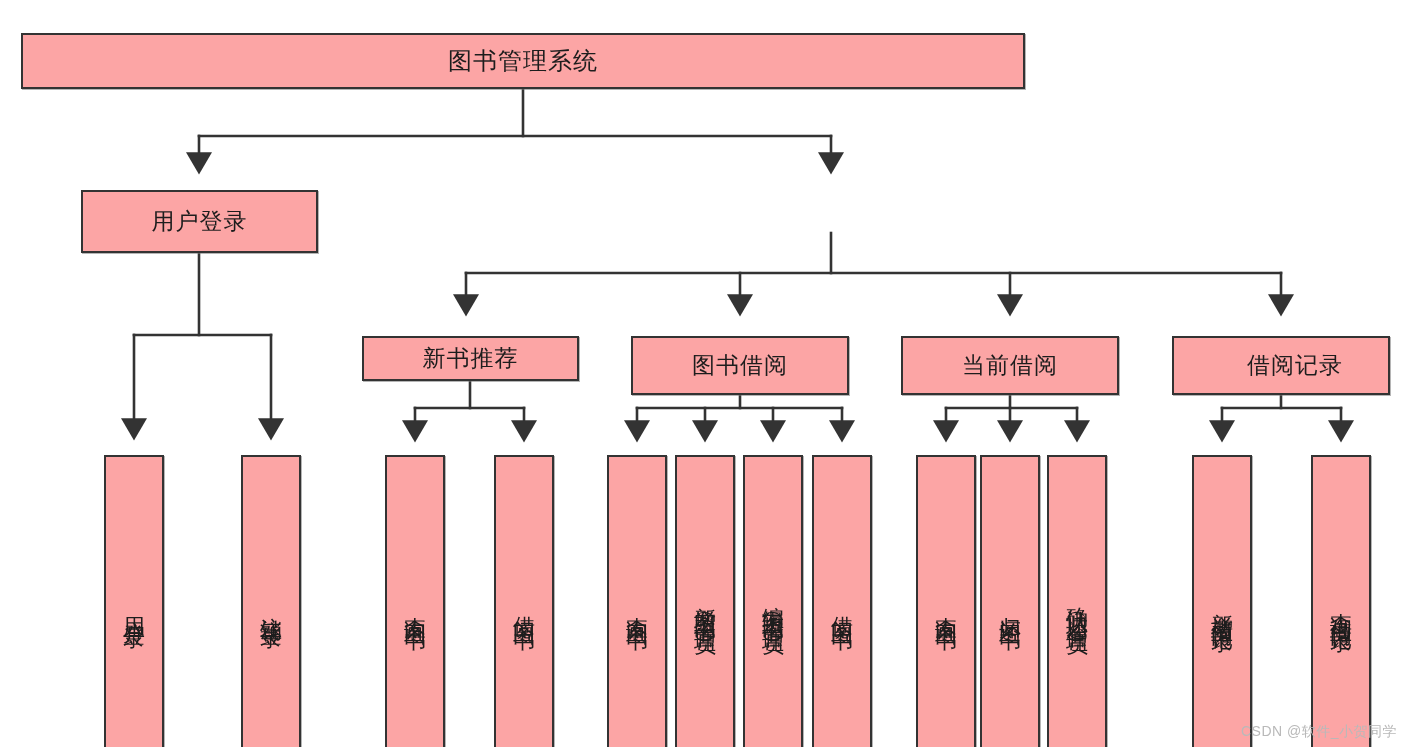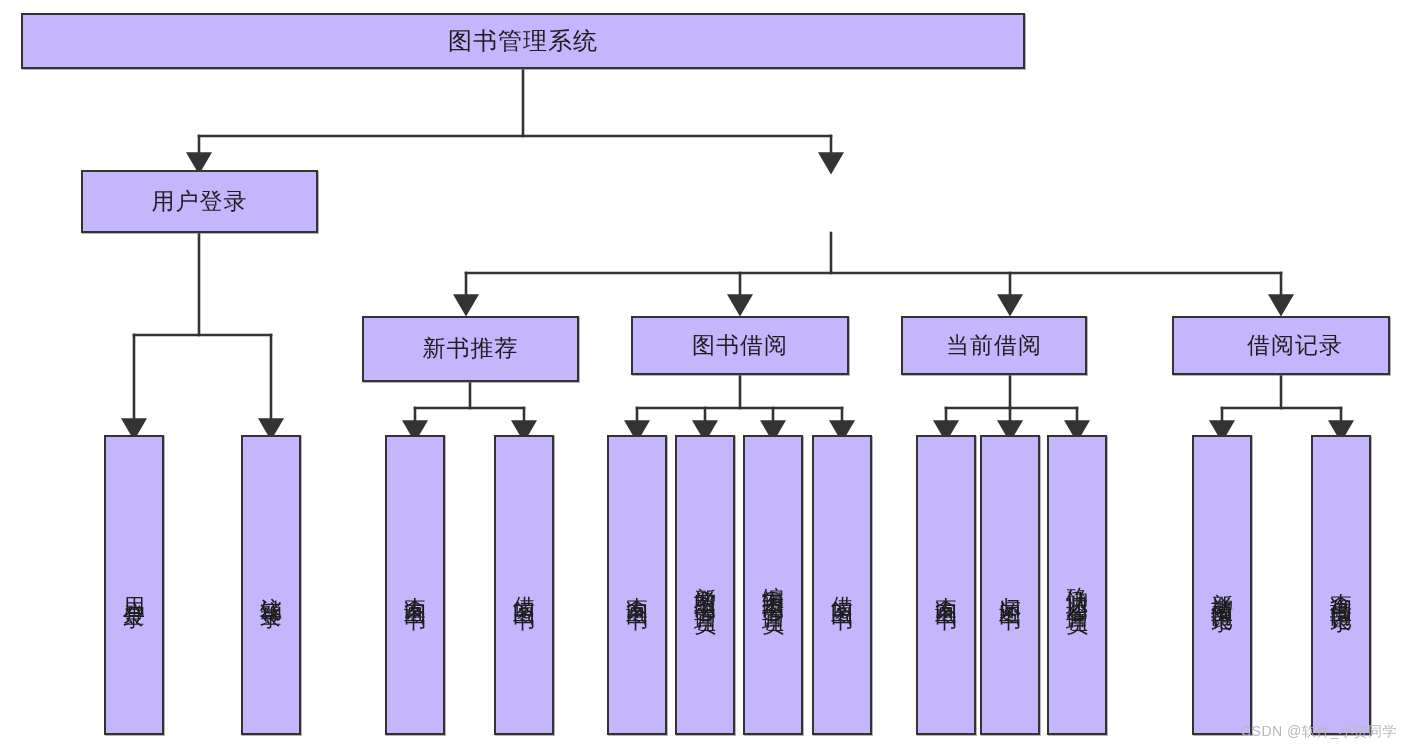--- a/index.html
+++ b/index.html
@@ -28,7 +28,7 @@
   .node {
     position: absolute;
     box-sizing: border-box;
-    background: #c4b5fd;
+    background: #fca5a5;
     border: 2px solid #333333;
     box-shadow: 1px 1px 0 0 rgba(120,120,120,0.55);
     display: flex;
@@ -36,6 +36,7 @@
     justify-content: center;
     color: #1d1d1d;
     overflow: hidden;
+    margin-top: 20px;
   }
   .node .lbl {
     display: block;

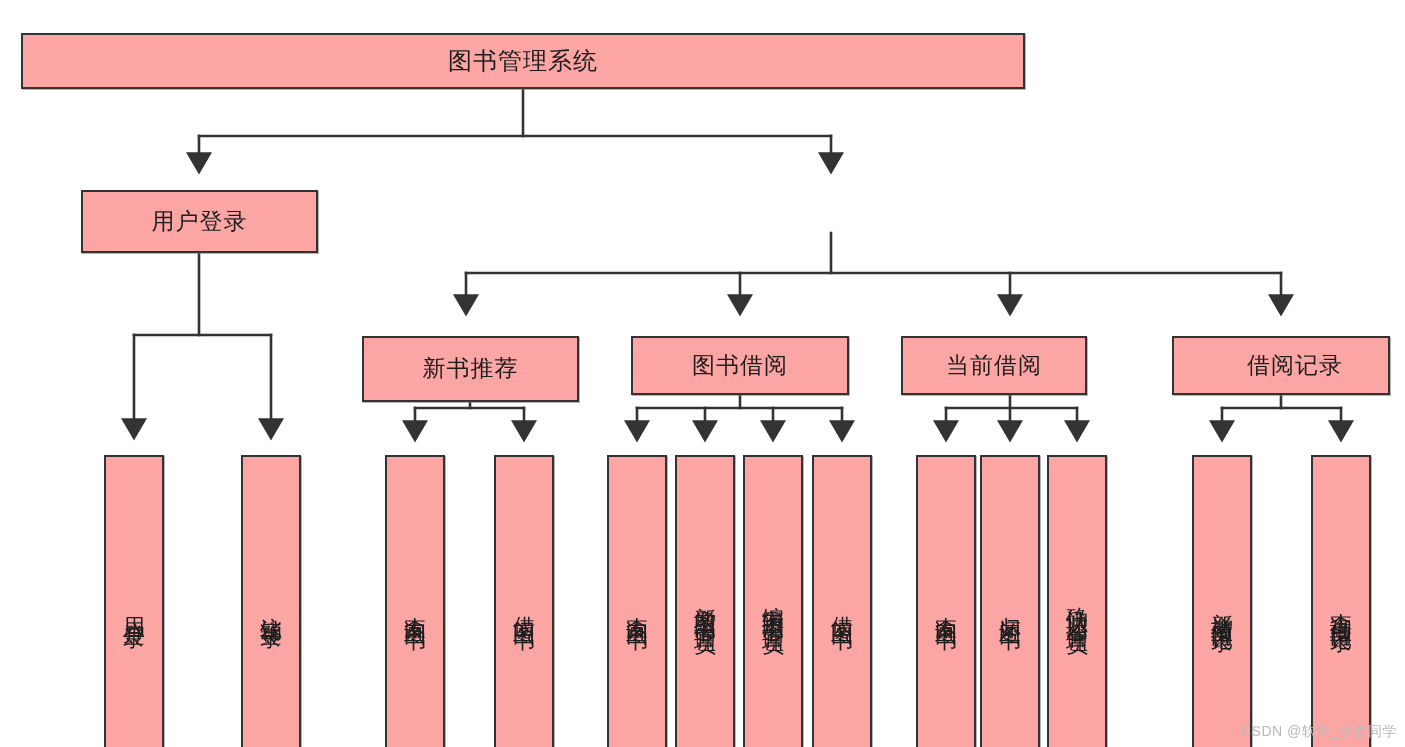--- a/index.html
+++ b/index.html
@@ -137,7 +137,7 @@
     <span class="lbl">用户登录</span>
   </div>
 
-  <div class="node h" style="left:362px; top:316px; width:217px; height:66px;justify-content:center;">
+  <div class="node h" style="left:362px; top:316px; width:217px; height:45px;justify-content:center;">
     <span class="lbl">新书推荐</span>
   </div>
   <div class="node h" style="left:631px; top:316px; width:218px; height:59px;">

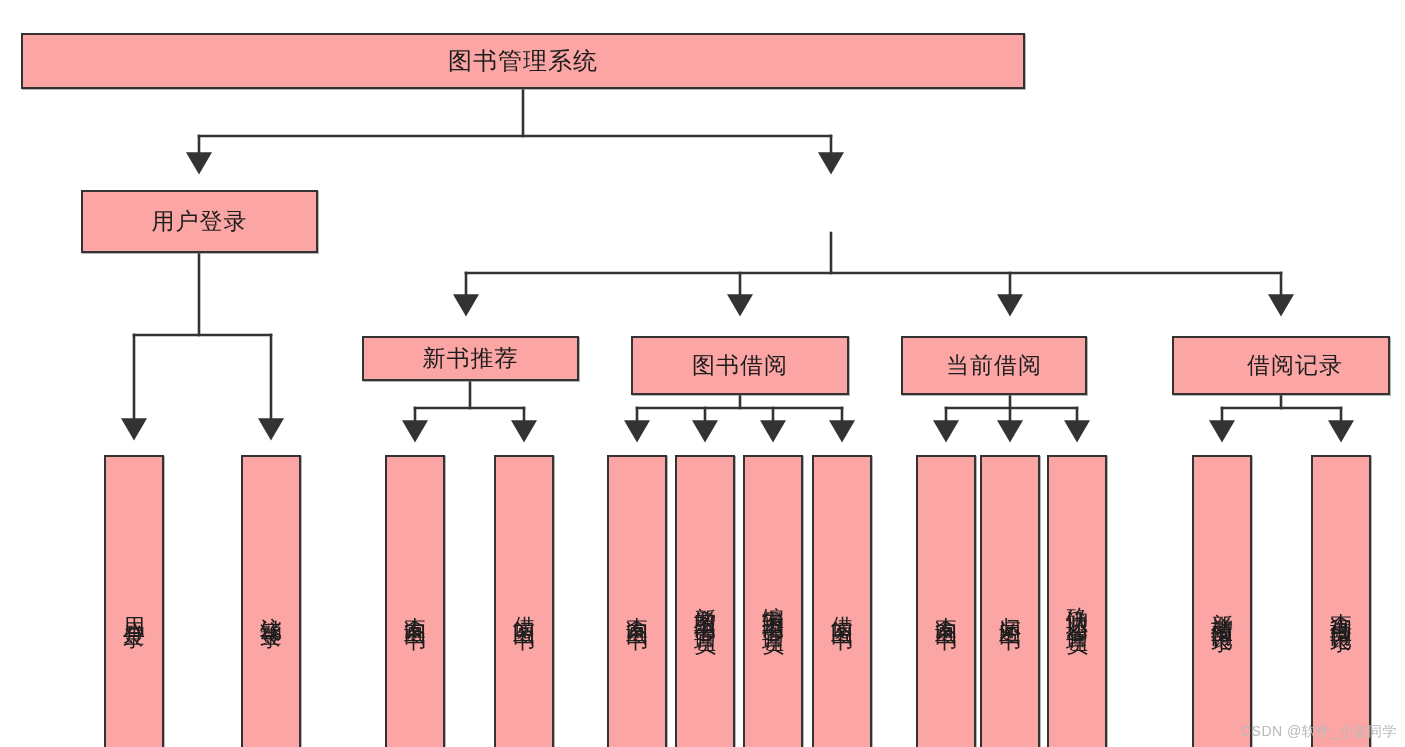--- a/index.html
+++ b/index.html
@@ -143,7 +143,7 @@
   <div class="node h" style="left:631px; top:316px; width:218px; height:59px;">
     <span class="lbl">图书借阅</span>
   </div>
-  <div class="node h" style="left:901px; top:316px; width:186px; height:59px;">
+  <div class="node h" style="left:901px; top:316px; width:218px; height:59px;">
     <span class="lbl">当前借阅</span>
   </div>
   <div class="node h" style="left:1172px; top:316px; width:218px; height:59px;padding-left:28px;">

